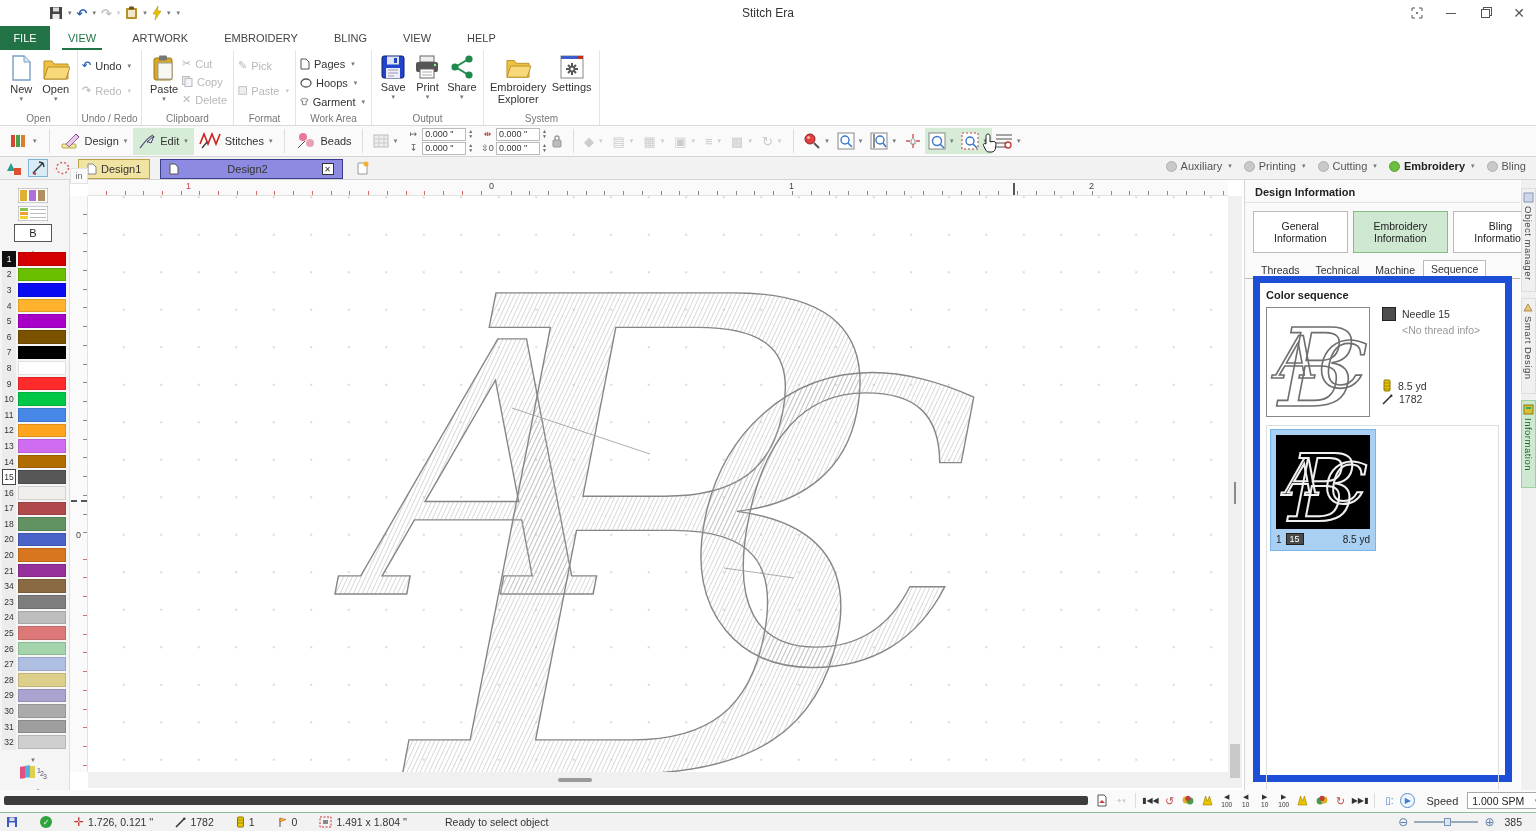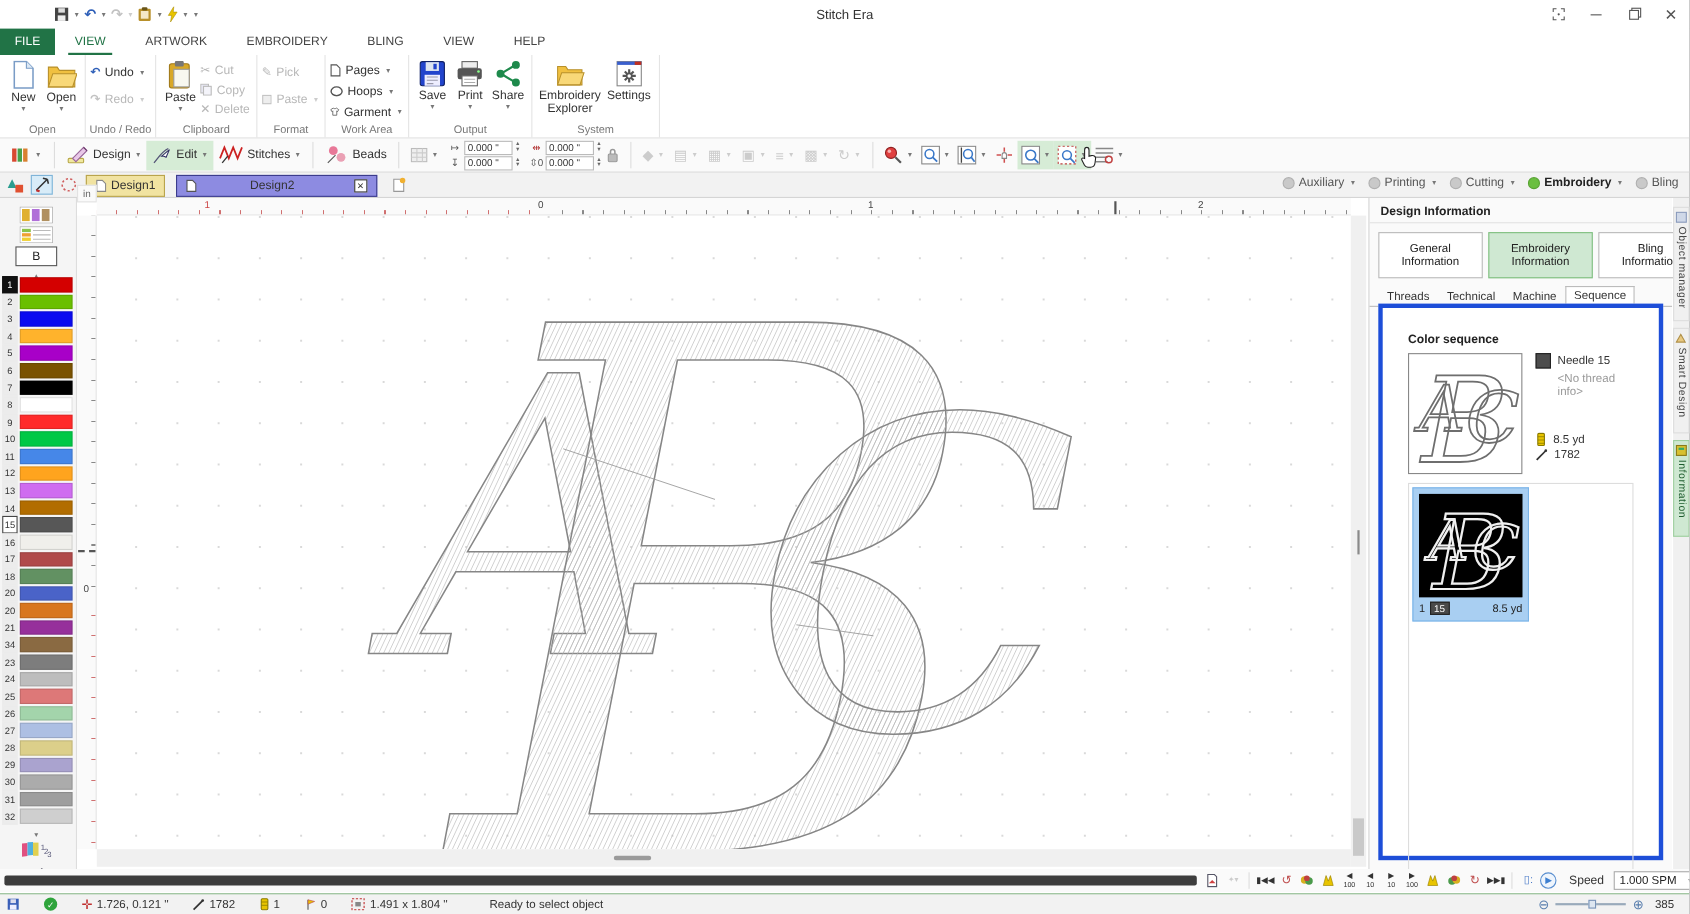--- a/index.html
+++ b/index.html
@@ -115,7 +115,7 @@
   .rp-tabs { display:flex; align-items:flex-end; padding:2px 8px 0 8px; border-bottom:1px solid #bbb; height:20px; }
   .rp-tab { padding:2px 7px; font-size:10.5px; color:#333; border:1px solid transparent; border-bottom:none; }
   .rp-tab.active { background:#fff; border-color:#bbb; position:relative; top:1px; padding-bottom:4px; }
-  .rp-content { position:absolute; left:8px; right:8px; top:96px; bottom:8px; background:#fff; border:4px solid #1d4ed8; padding:23px; }
+  .rp-content { position:absolute; left:8px; right:8px; top:96px; bottom:8px; background:#fff; border:7px solid #1d4ed8; padding:6px; }
   .seq-title { font-weight:bold; font-size:11px; color:#222; margin-bottom:6px; }
   .seq-head { display:flex; gap:12px; }
   .seq-thumb { width:104px; height:110px; border:1px solid #888; background:#fff; }

